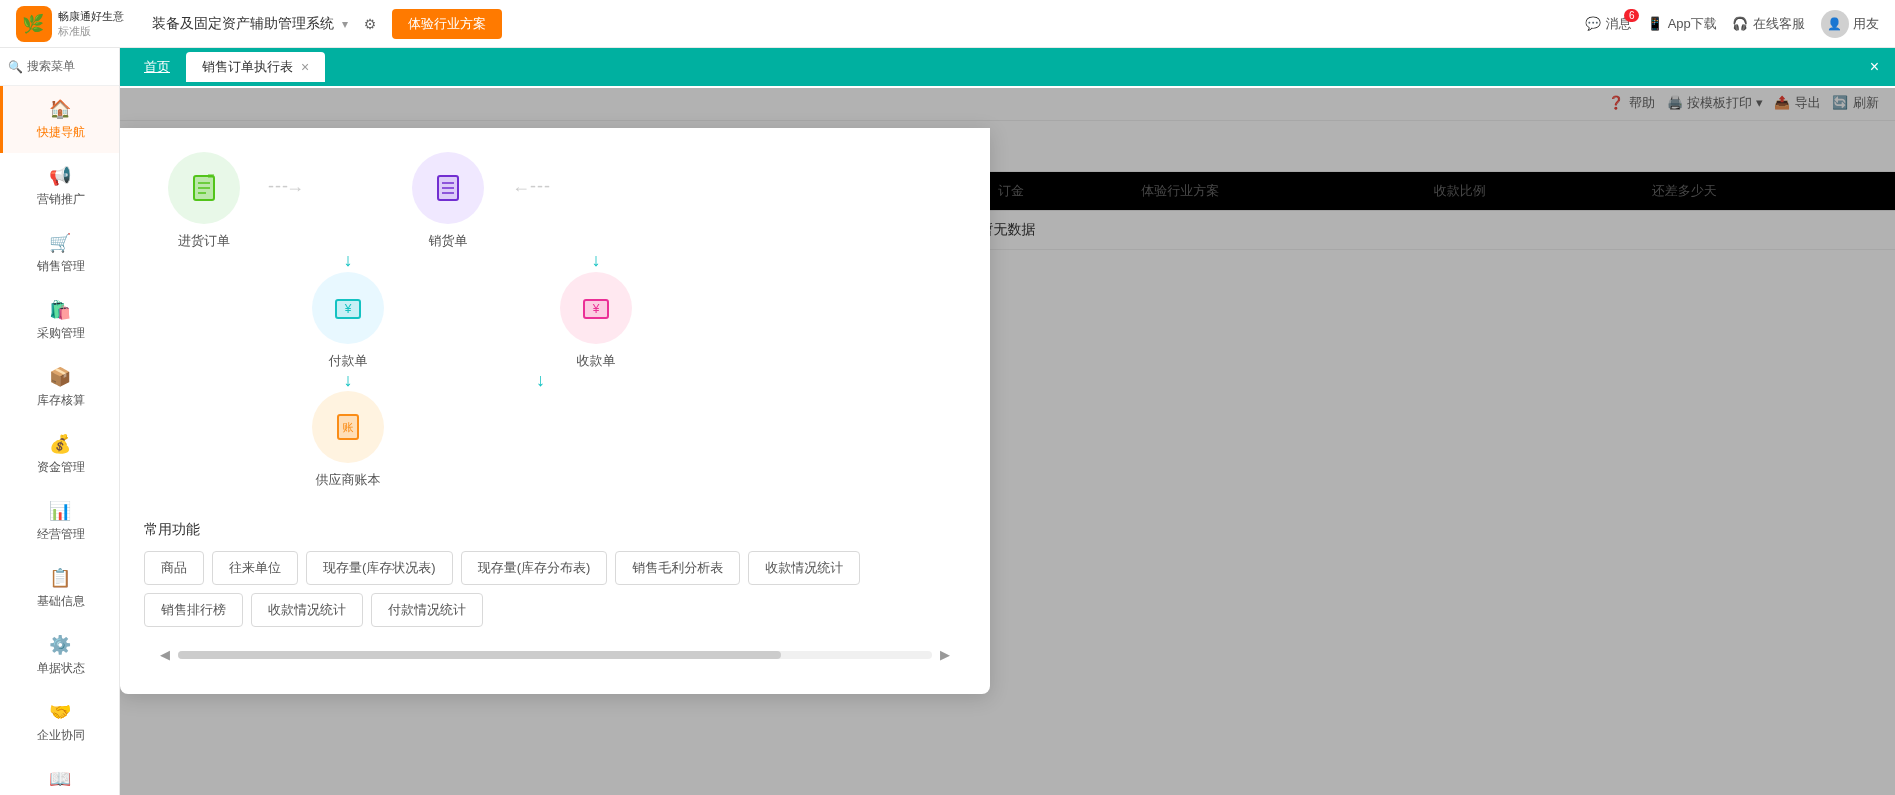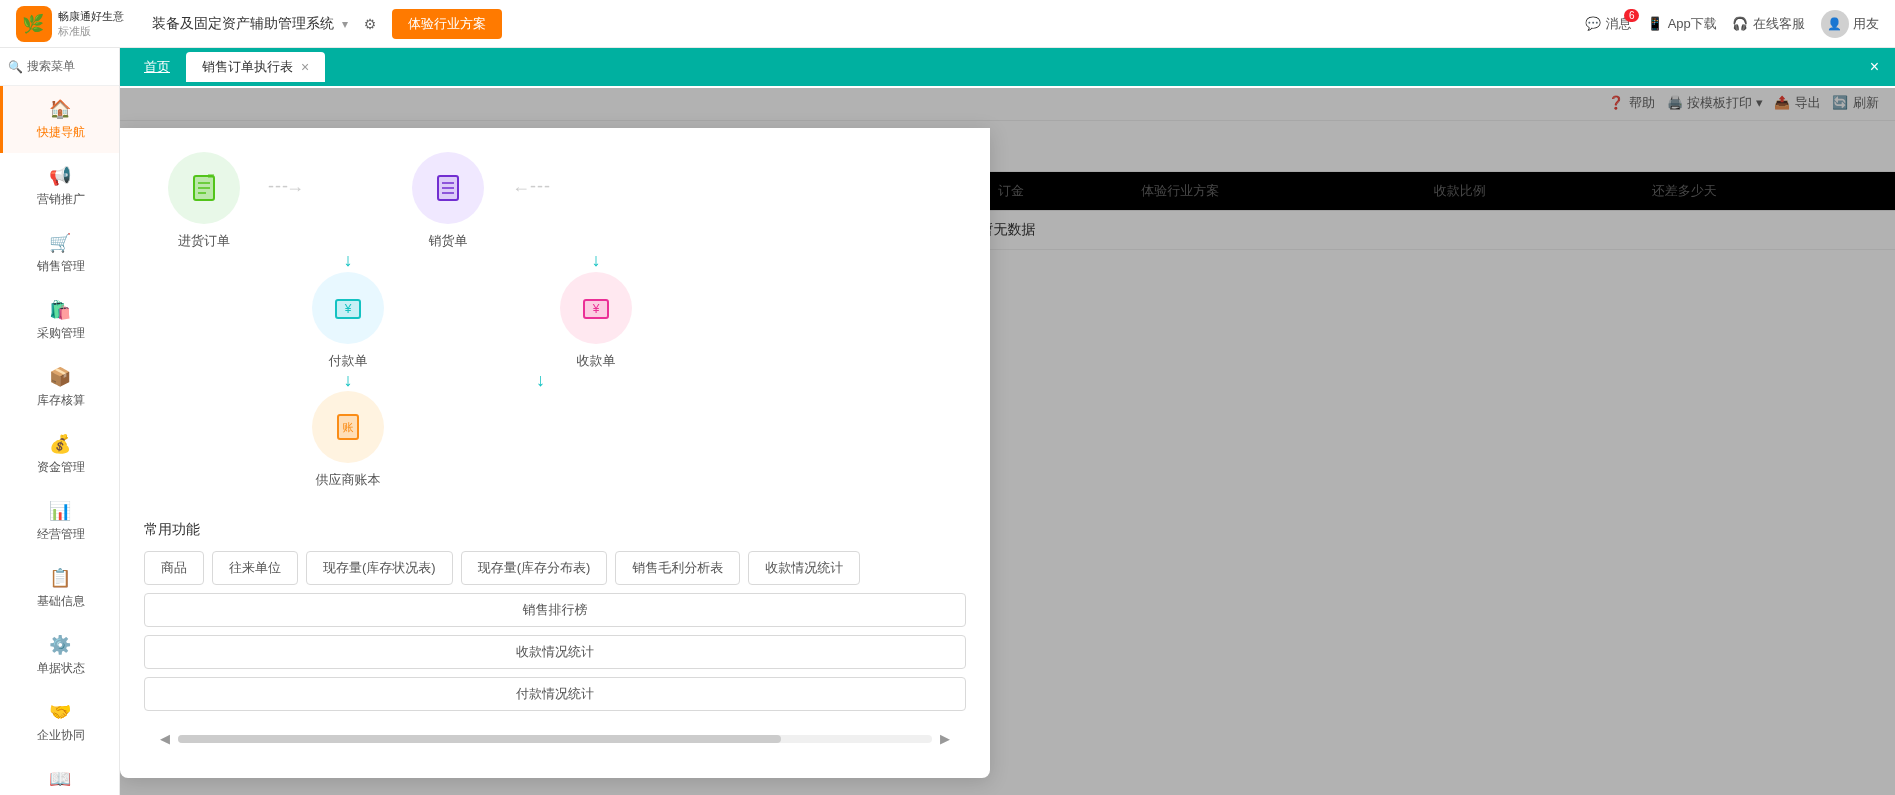--- a/index.html
+++ b/index.html
@@ -361,7 +361,7 @@
               <button class="common-btn">销售毛利分析表</button>
               <button class="common-btn">收款情况统计</button>
             </div>
-            <div class="common-btns" style="margin-top:8px;flex-direction:column;">
+            <div class="common-btns" style="margin-top:8px;">
               <button class="common-btn">销售排行榜</button>
               <button class="common-btn">收款情况统计</button>
               <button class="common-btn">付款情况统计</button>

